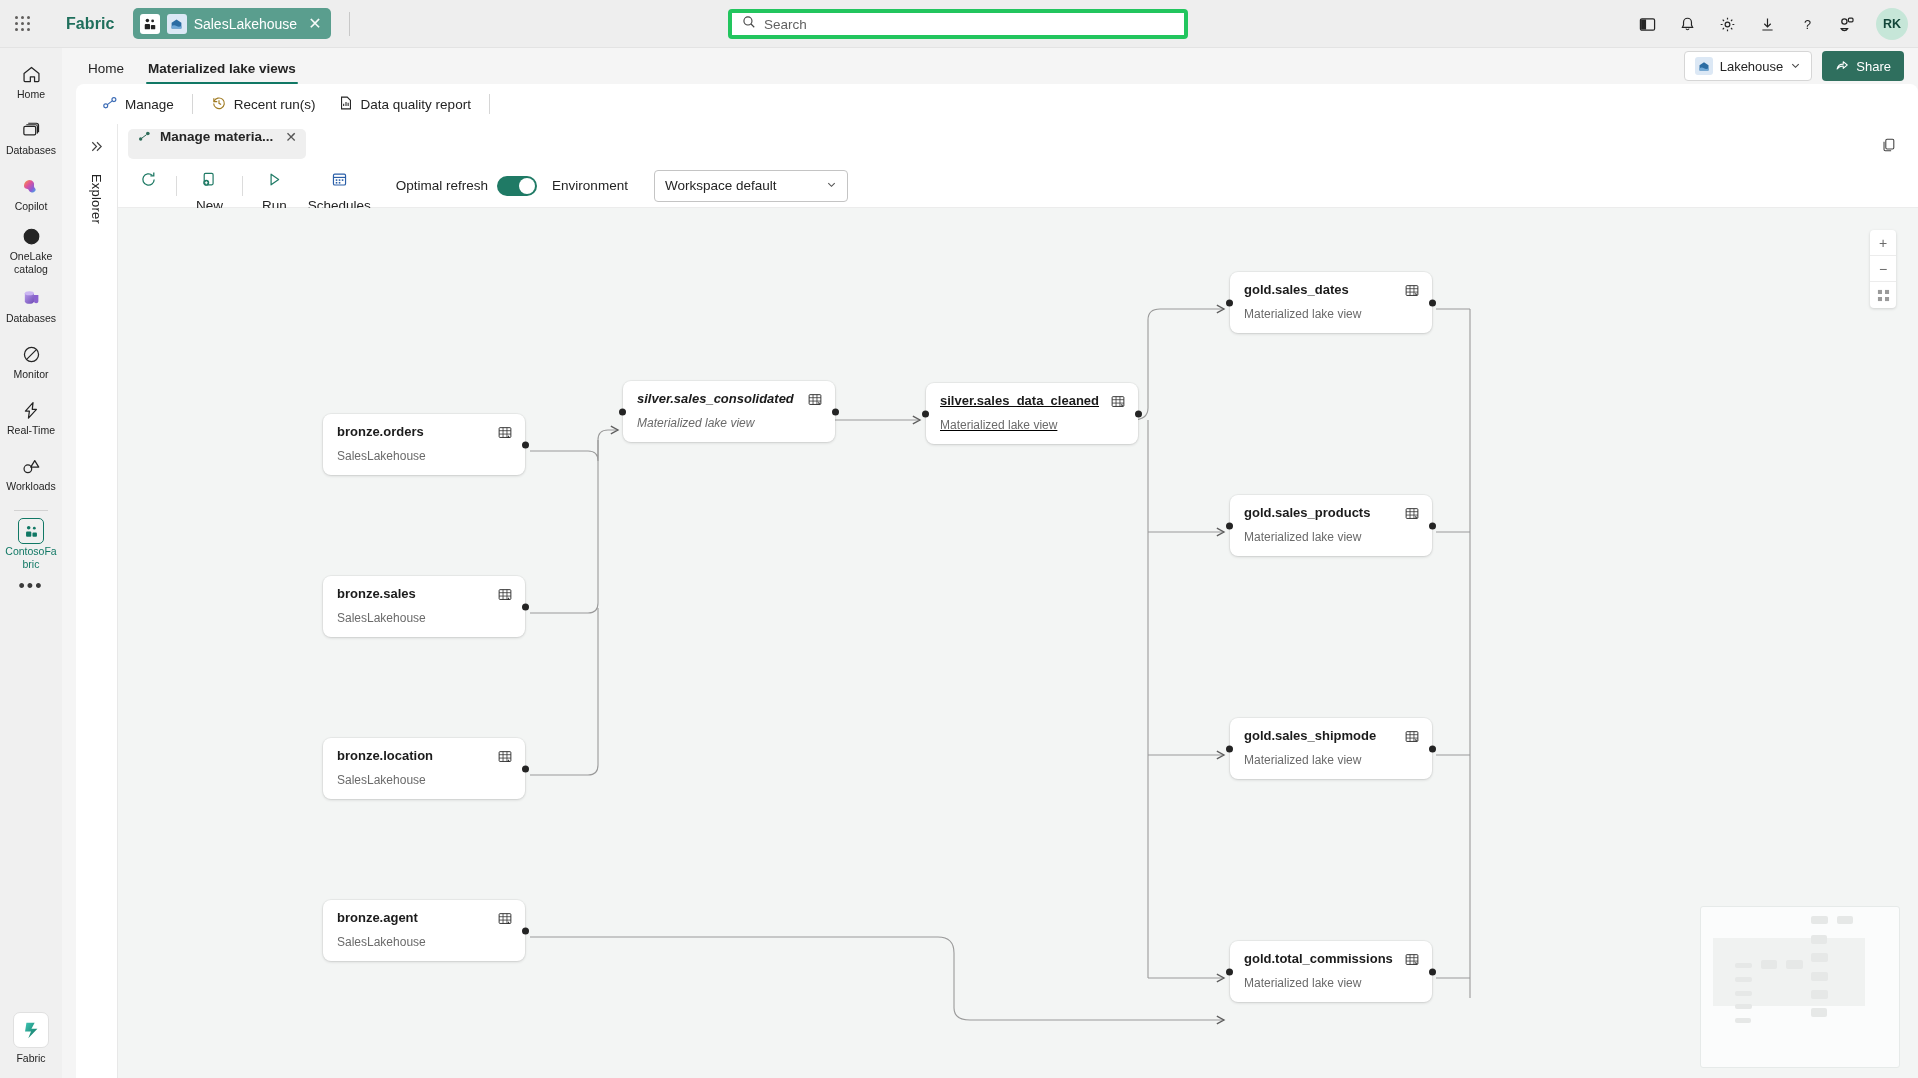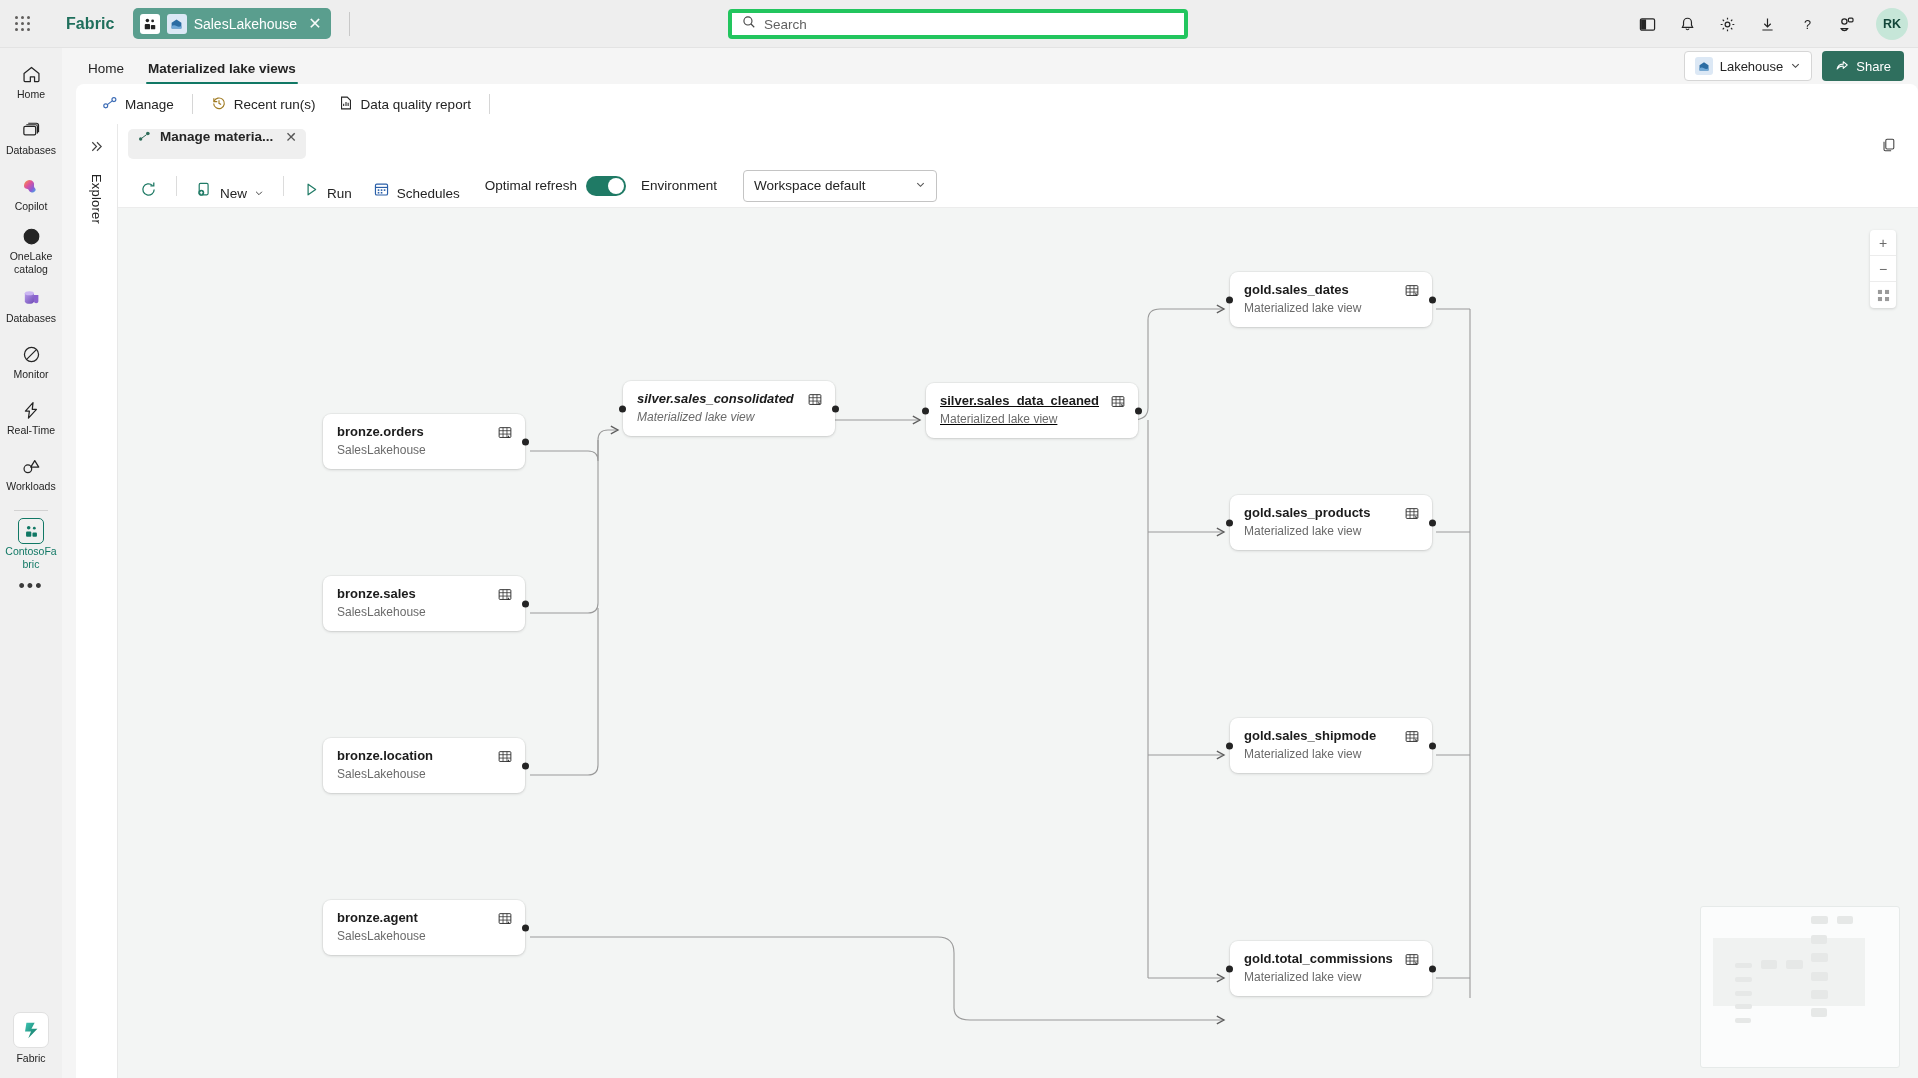--- a/index.html
+++ b/index.html
@@ -206,9 +206,9 @@
     display: flex; align-items: center; padding-left: 12px; gap: 1px;
   }
   .tb-btn {
-    display: flex; align-items: flex-end; gap: 7px;
+    display: flex; align-items: center; gap: 7px;
     height: 30px; padding: 0 10px; border-radius: 4px;
-    font-size: 13.5px; color: #242424; cursor: pointer; white-space: nowrap;
+    font-size: 13.5px; color: #242424; cursor: pointer; white-space: nowrap; flex-direction: column;
   }
   .tb-div { width: 1px; height: 20px; background: #dcdcdc; margin: 0 8px; }
   .toggle {

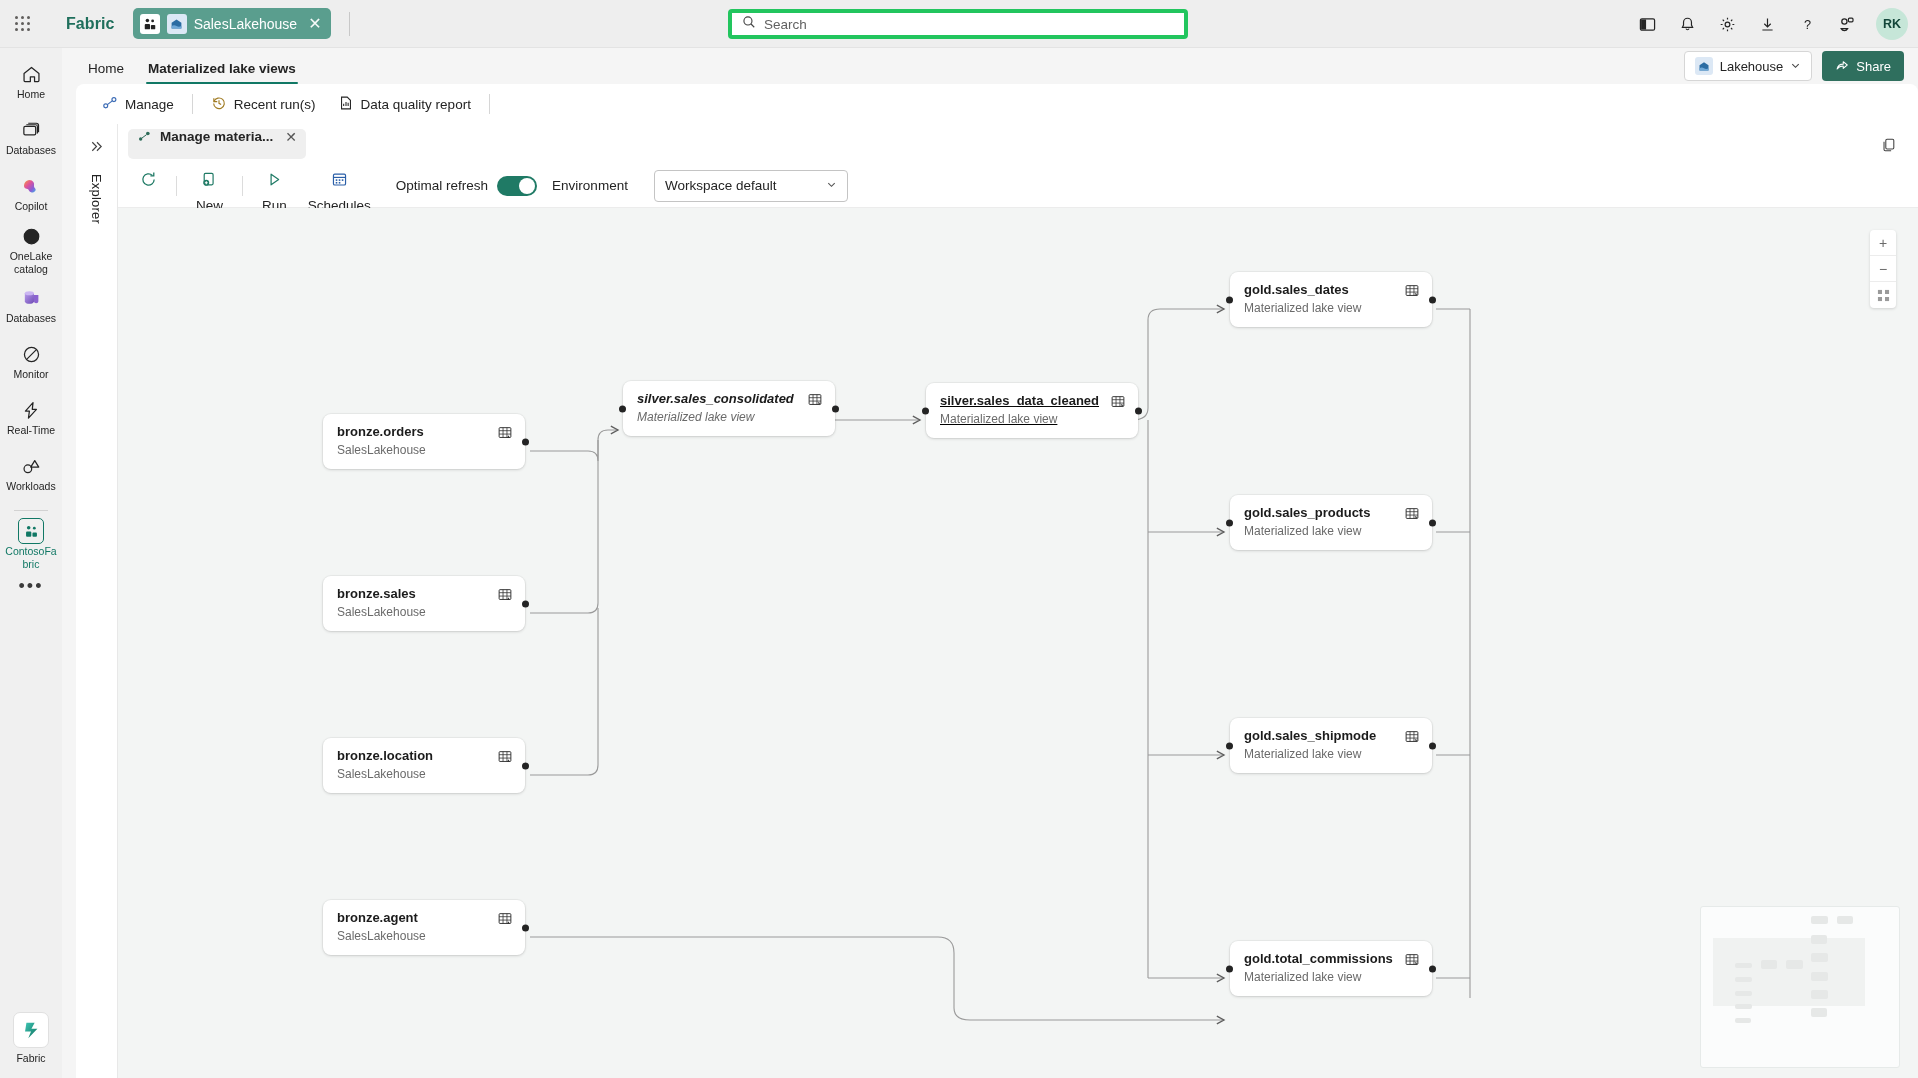--- a/index.html
+++ b/index.html
@@ -241,7 +241,7 @@
     font-size: 13px; font-weight: 700; color: #1b1b1b;
     padding-right: 26px; white-space: nowrap;
   }
-  .node .sub { font-size: 12px; color: #6a6a6a; margin-top: 4px; }
+  .node .sub { font-size: 12px; color: #6a6a6a; margin-top: 10px; }
   .node .tbl-ico { position: absolute; right: 12px; top: 11px; }
   .port {
     position: absolute; width: 7px; height: 7px; border-radius: 50%;

